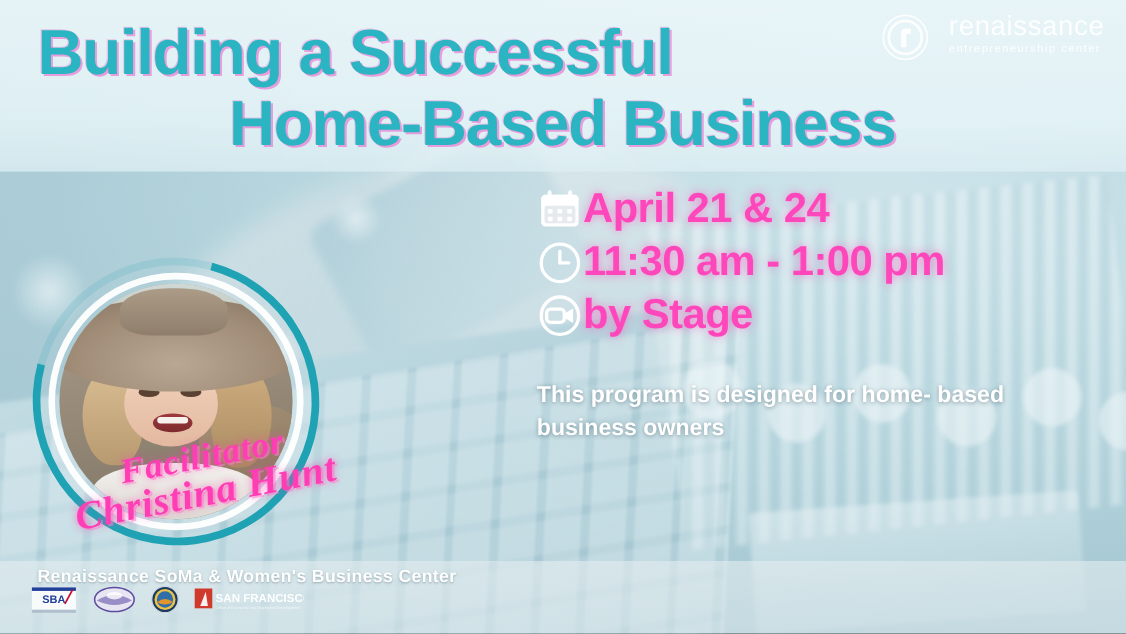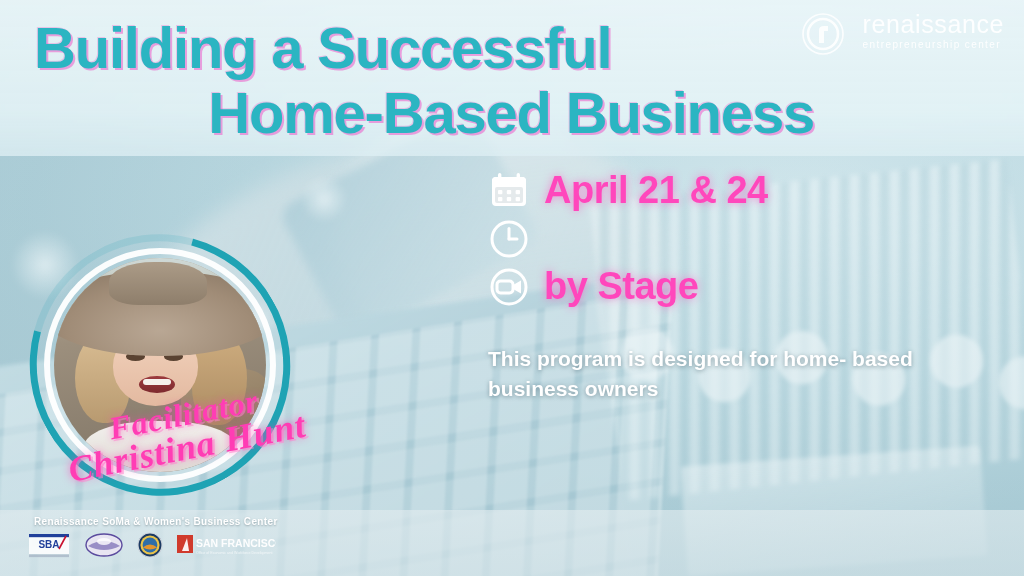--- a/index.html
+++ b/index.html
@@ -111,7 +111,7 @@
 
   
   .details{position:absolute;left:488px;top:170px;width:460px;}
-  .drow{display:flex;align-items:center;gap:14px;margin-bottom:6px;}
+  .drow{display:flex;align-items:center;gap:0;margin-bottom:6px;}
   .dicon{flex:0 0 auto;width:42px;height:42px;}
   .dtext{color:#FF47BC;font-weight:700;font-size:38px;line-height:1.05;letter-spacing:-.5px;
     text-shadow:0 0 9px rgba(255,71,188,.55);}

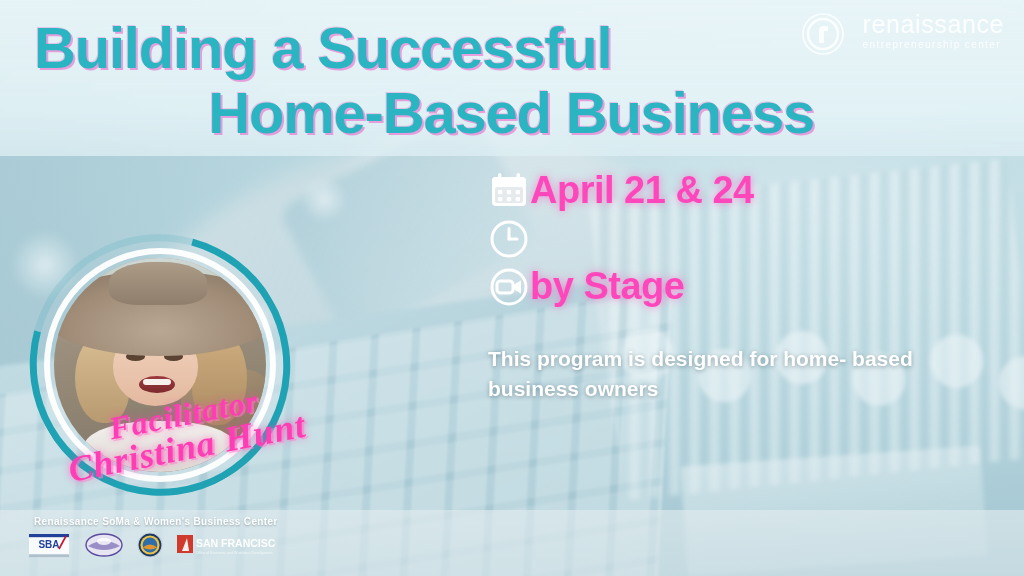--- a/index.html
+++ b/index.html
@@ -227,6 +227,7 @@
           <line x1="21" y1="21" x2="29" y2="21" stroke="#ffffff" stroke-width="3" stroke-linecap="round"></line>
         </svg>
       </span>
+      <span class="dtext">11:30 am - 1:00 pm</span>
     </div>
 
     <div class="drow">

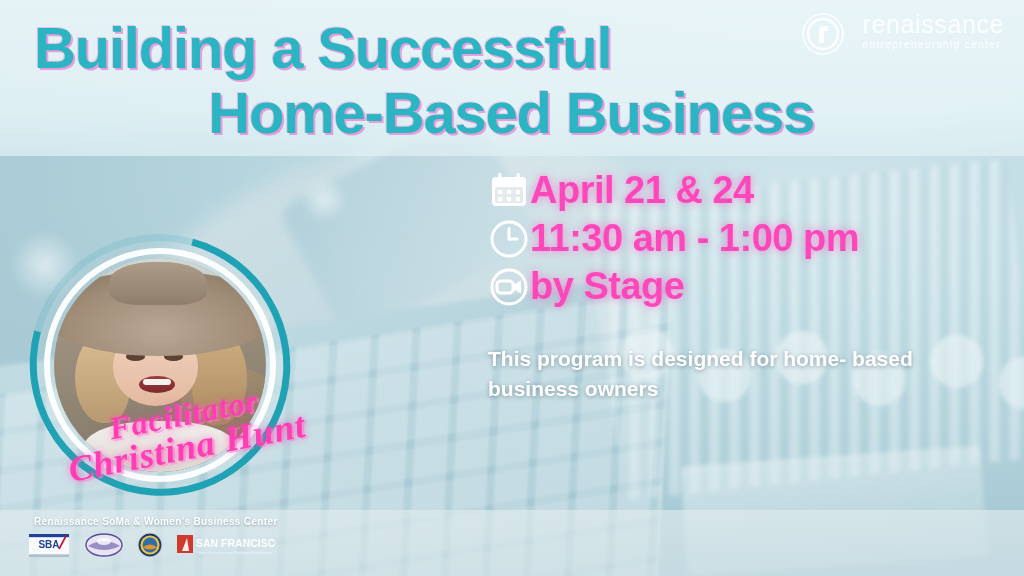--- a/index.html
+++ b/index.html
@@ -126,7 +126,7 @@
   
   .footer{position:absolute;left:0;bottom:0;width:1024px;height:66px;
     background:linear-gradient(180deg,rgba(226,236,239,.62),rgba(218,231,235,.58));}
-  .footer-txt{position:absolute;left:34px;top:6px;color:#ffffff;font-weight:700;font-size:10px;
+  .footer-txt{position:absolute;left:34px;top:6px;color:#ffffff;font-weight:700;font-size:16px;
     letter-spacing:.35px;text-shadow:0 1px 2px rgba(90,110,118,.5);}
   .logos{position:absolute;left:26px;top:22px;display:flex;align-items:center;gap:12px;}
   .llogo{height:26px;display:flex;align-items:center;}

